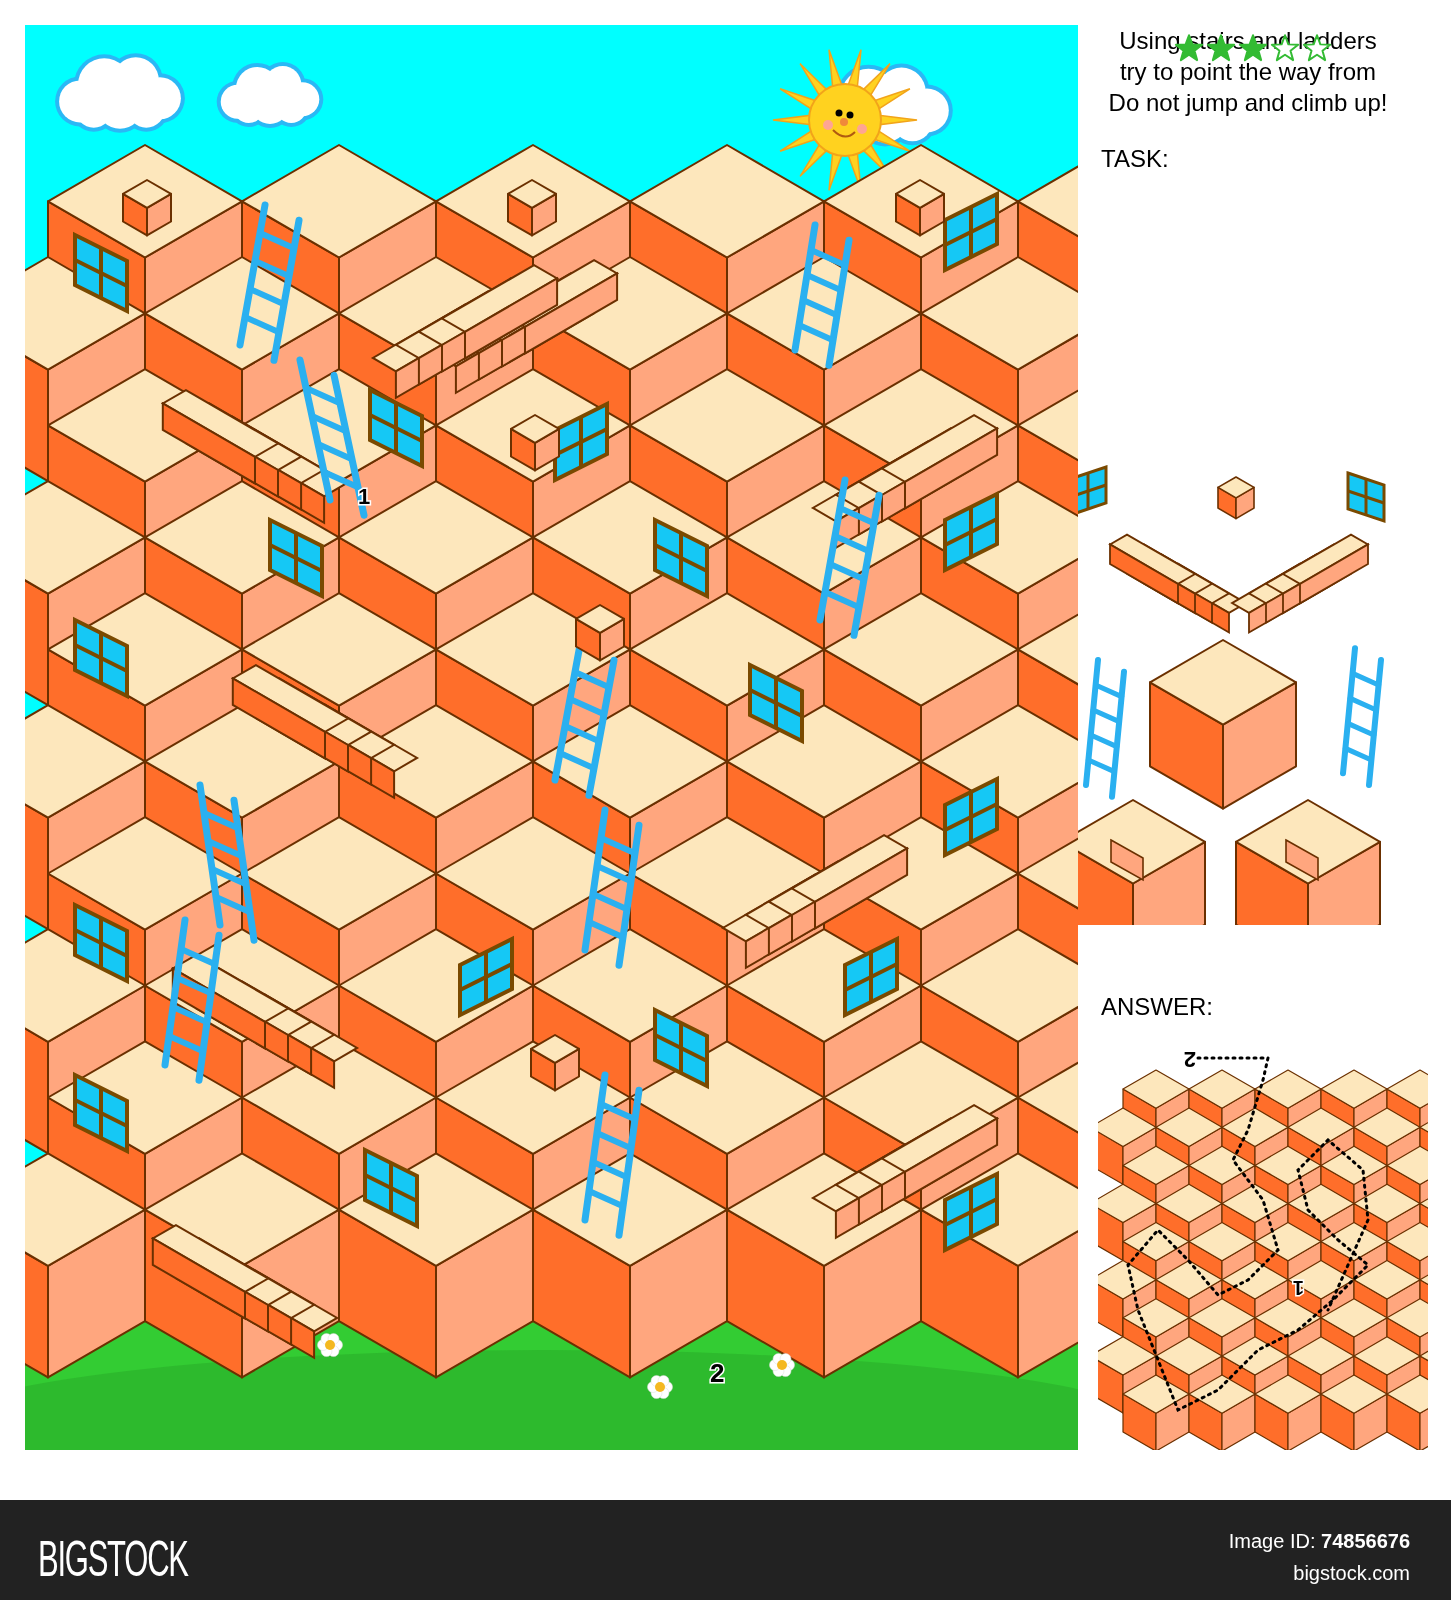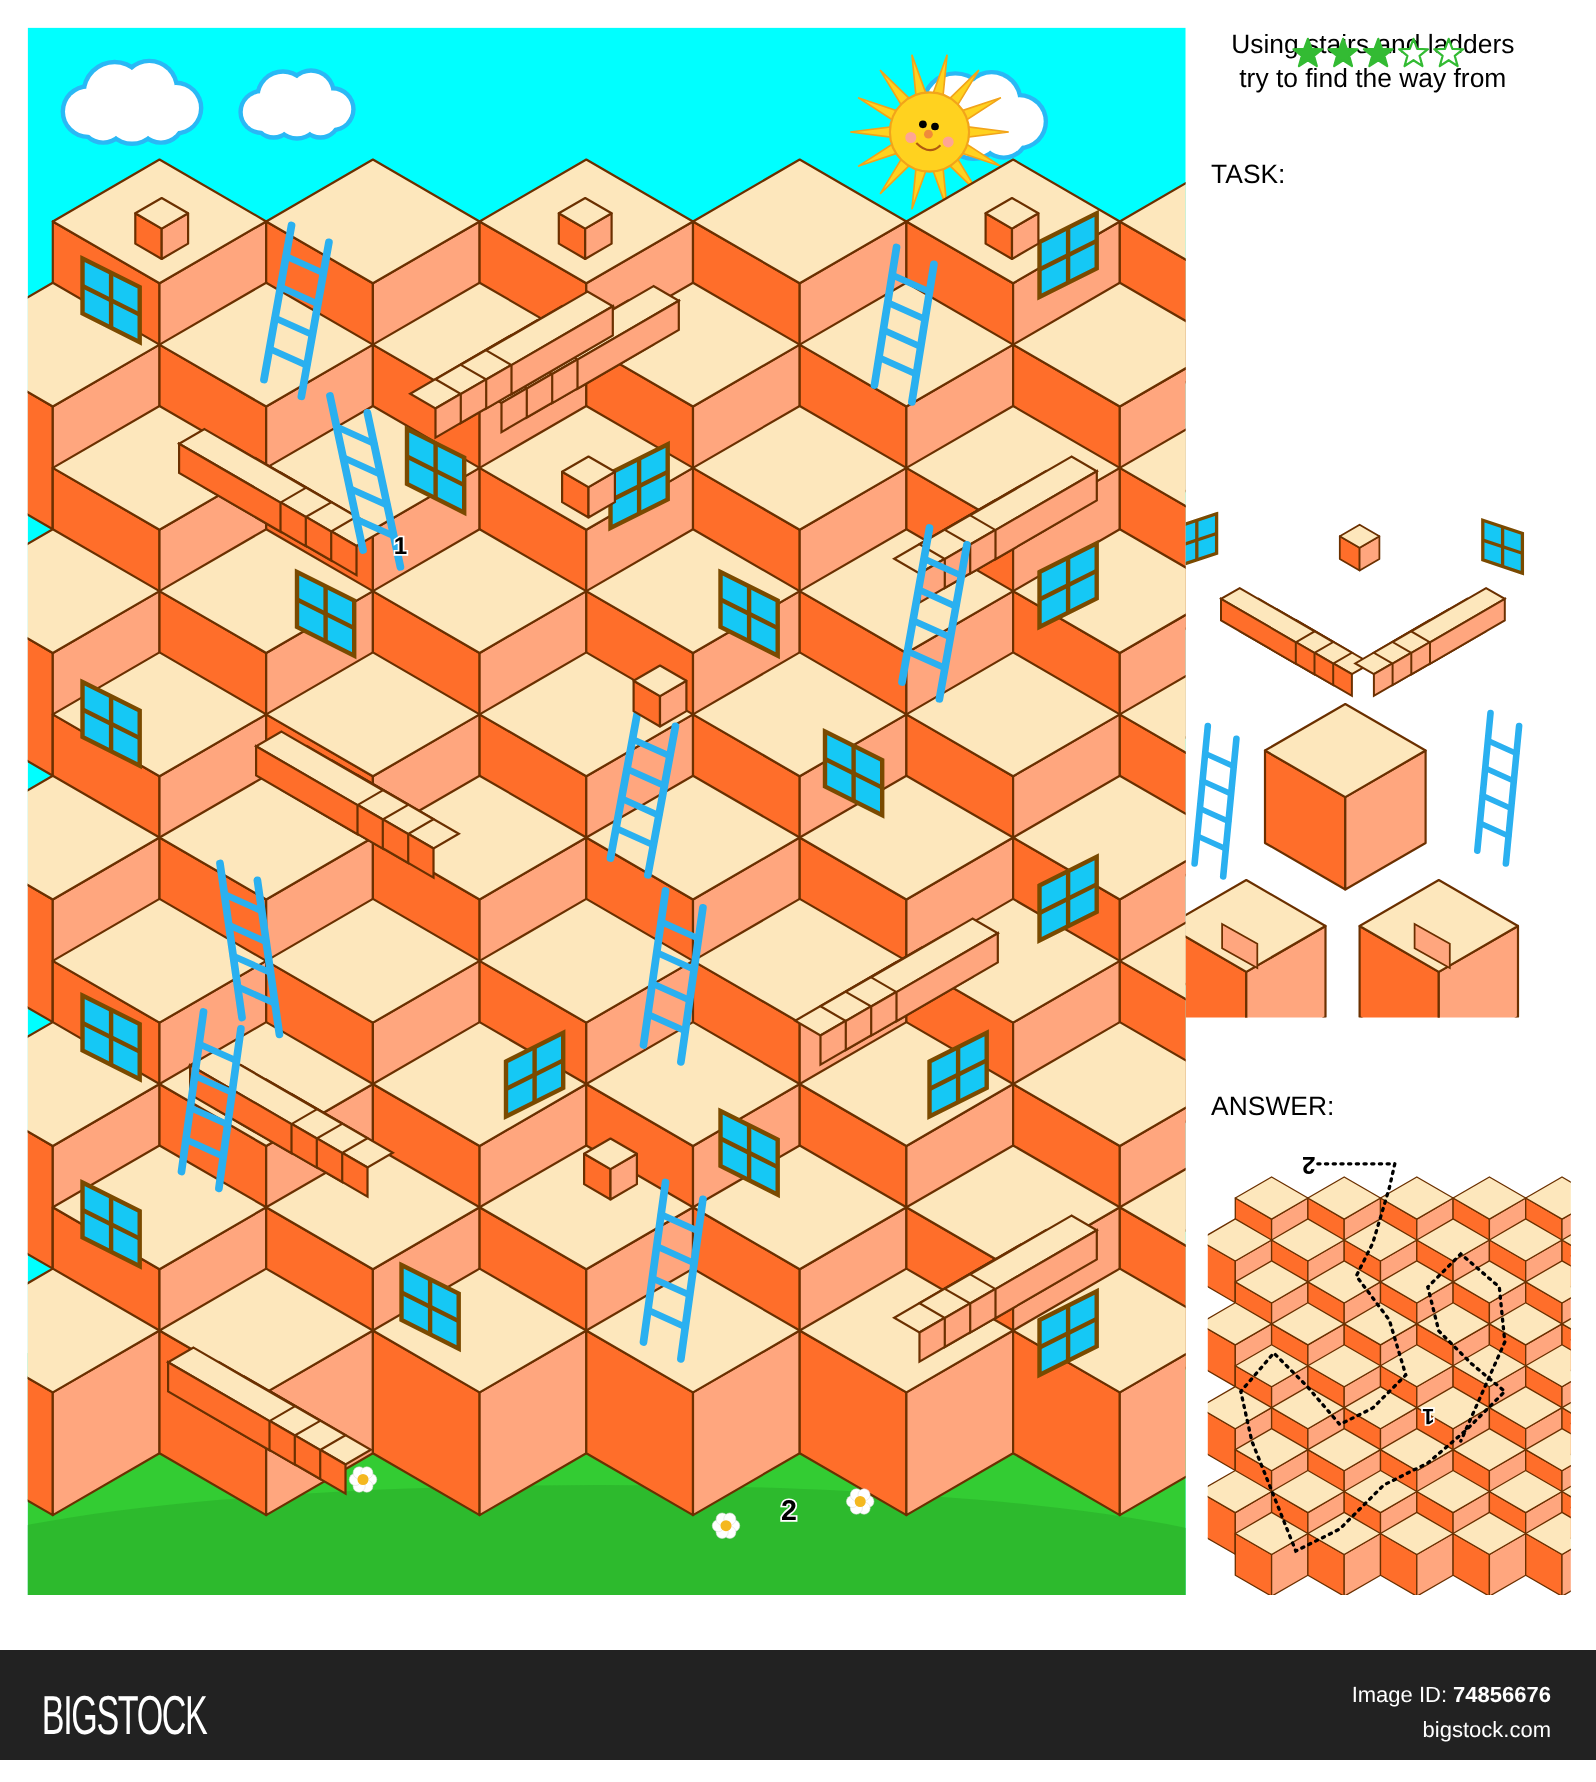--- a/index.html
+++ b/index.html
@@ -611,7 +611,7 @@
   <div class="h task-title">TASK:</div>
   <div class="task-body">
     <div>Using stairs and ladders</div>
-    <div>try to find the way from</div>
+    <div>try to point the way from</div>
   </div>
 
 

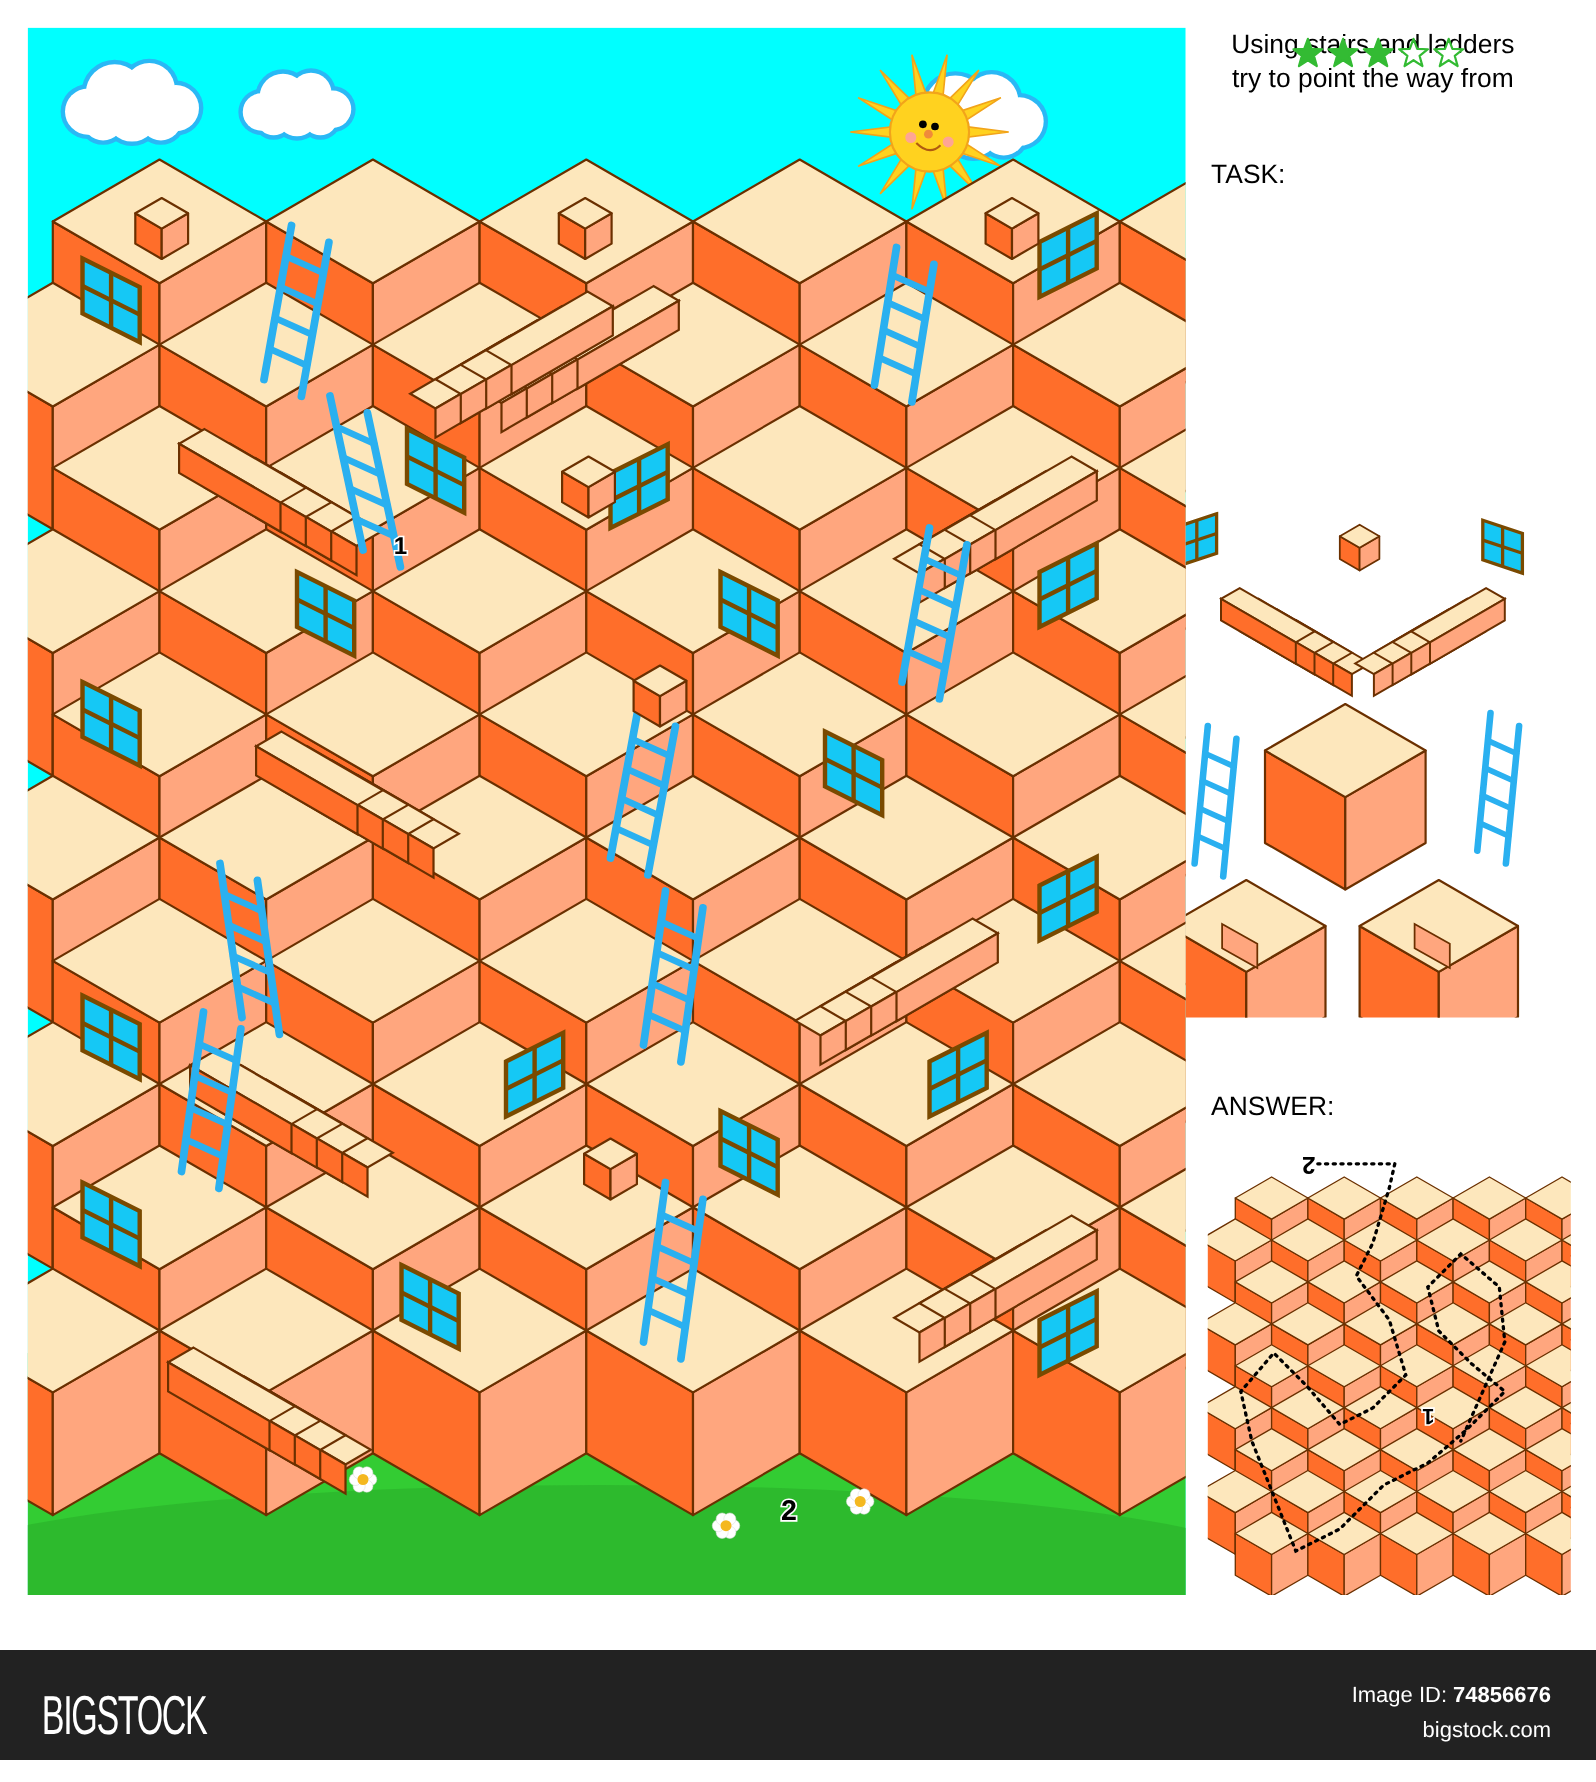--- a/index.html
+++ b/index.html
@@ -612,6 +612,7 @@
   <div class="task-body">
     <div>Using stairs and ladders</div>
     <div>try to point the way from</div>
+    <div>Do not jump and climb up!</div>
   </div>
 
 

